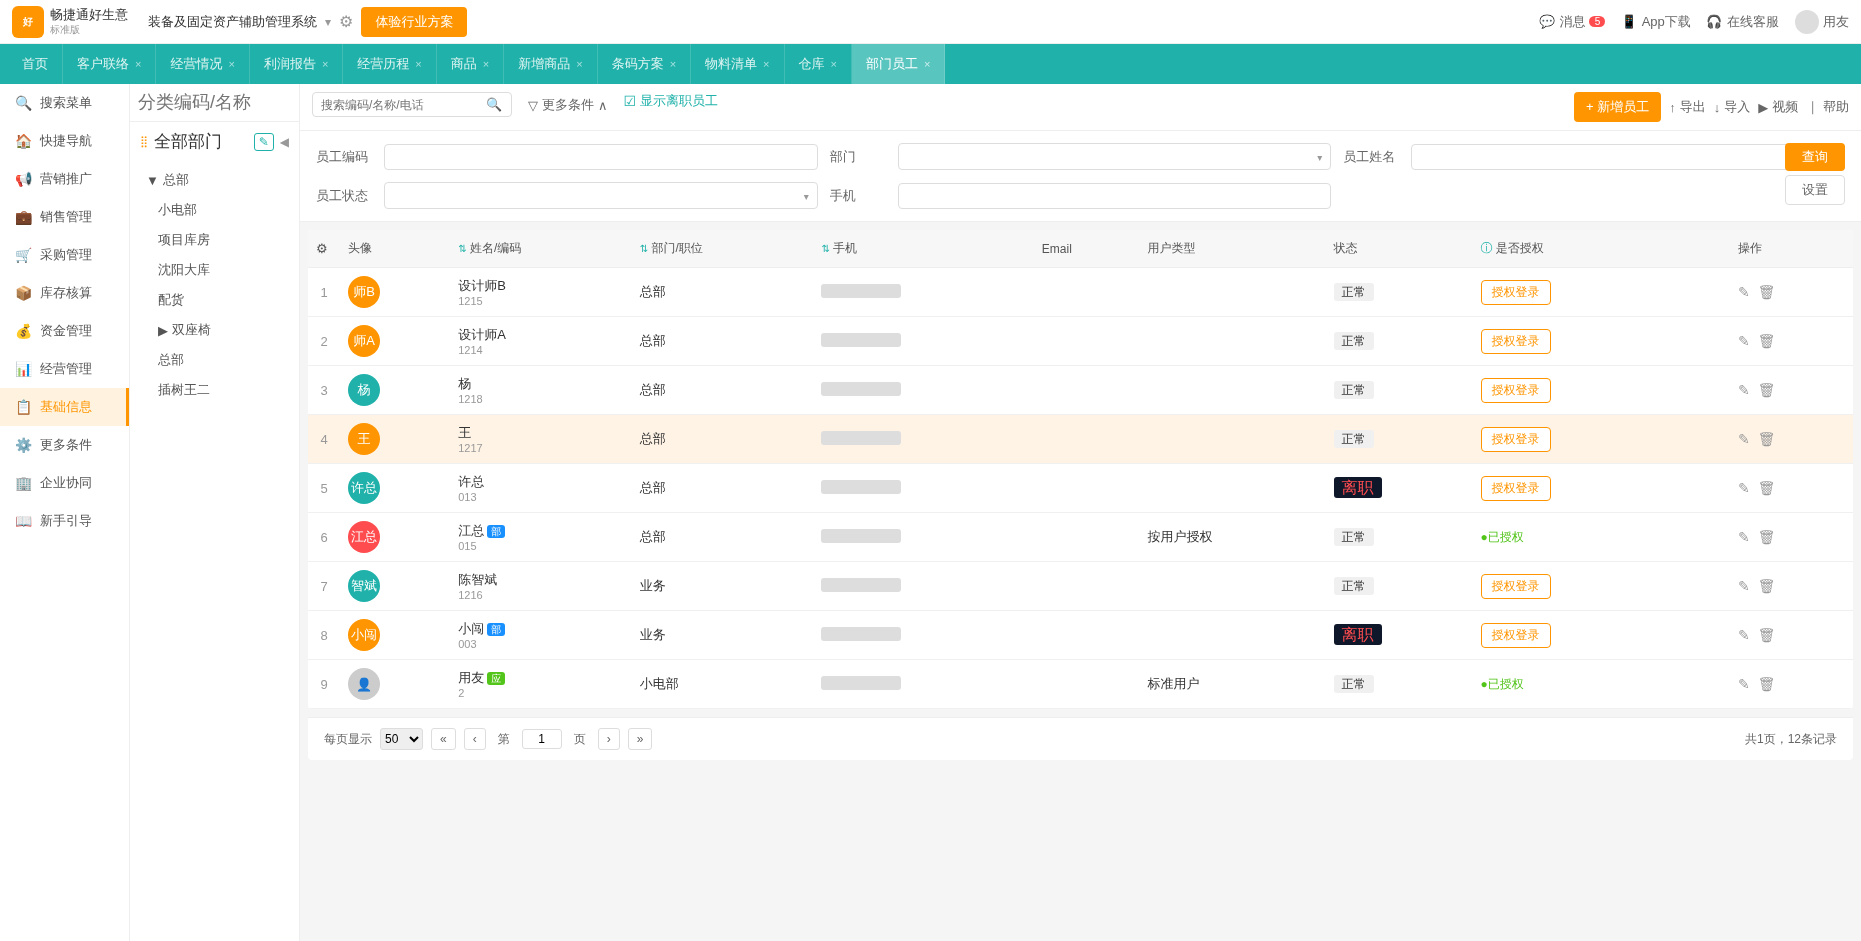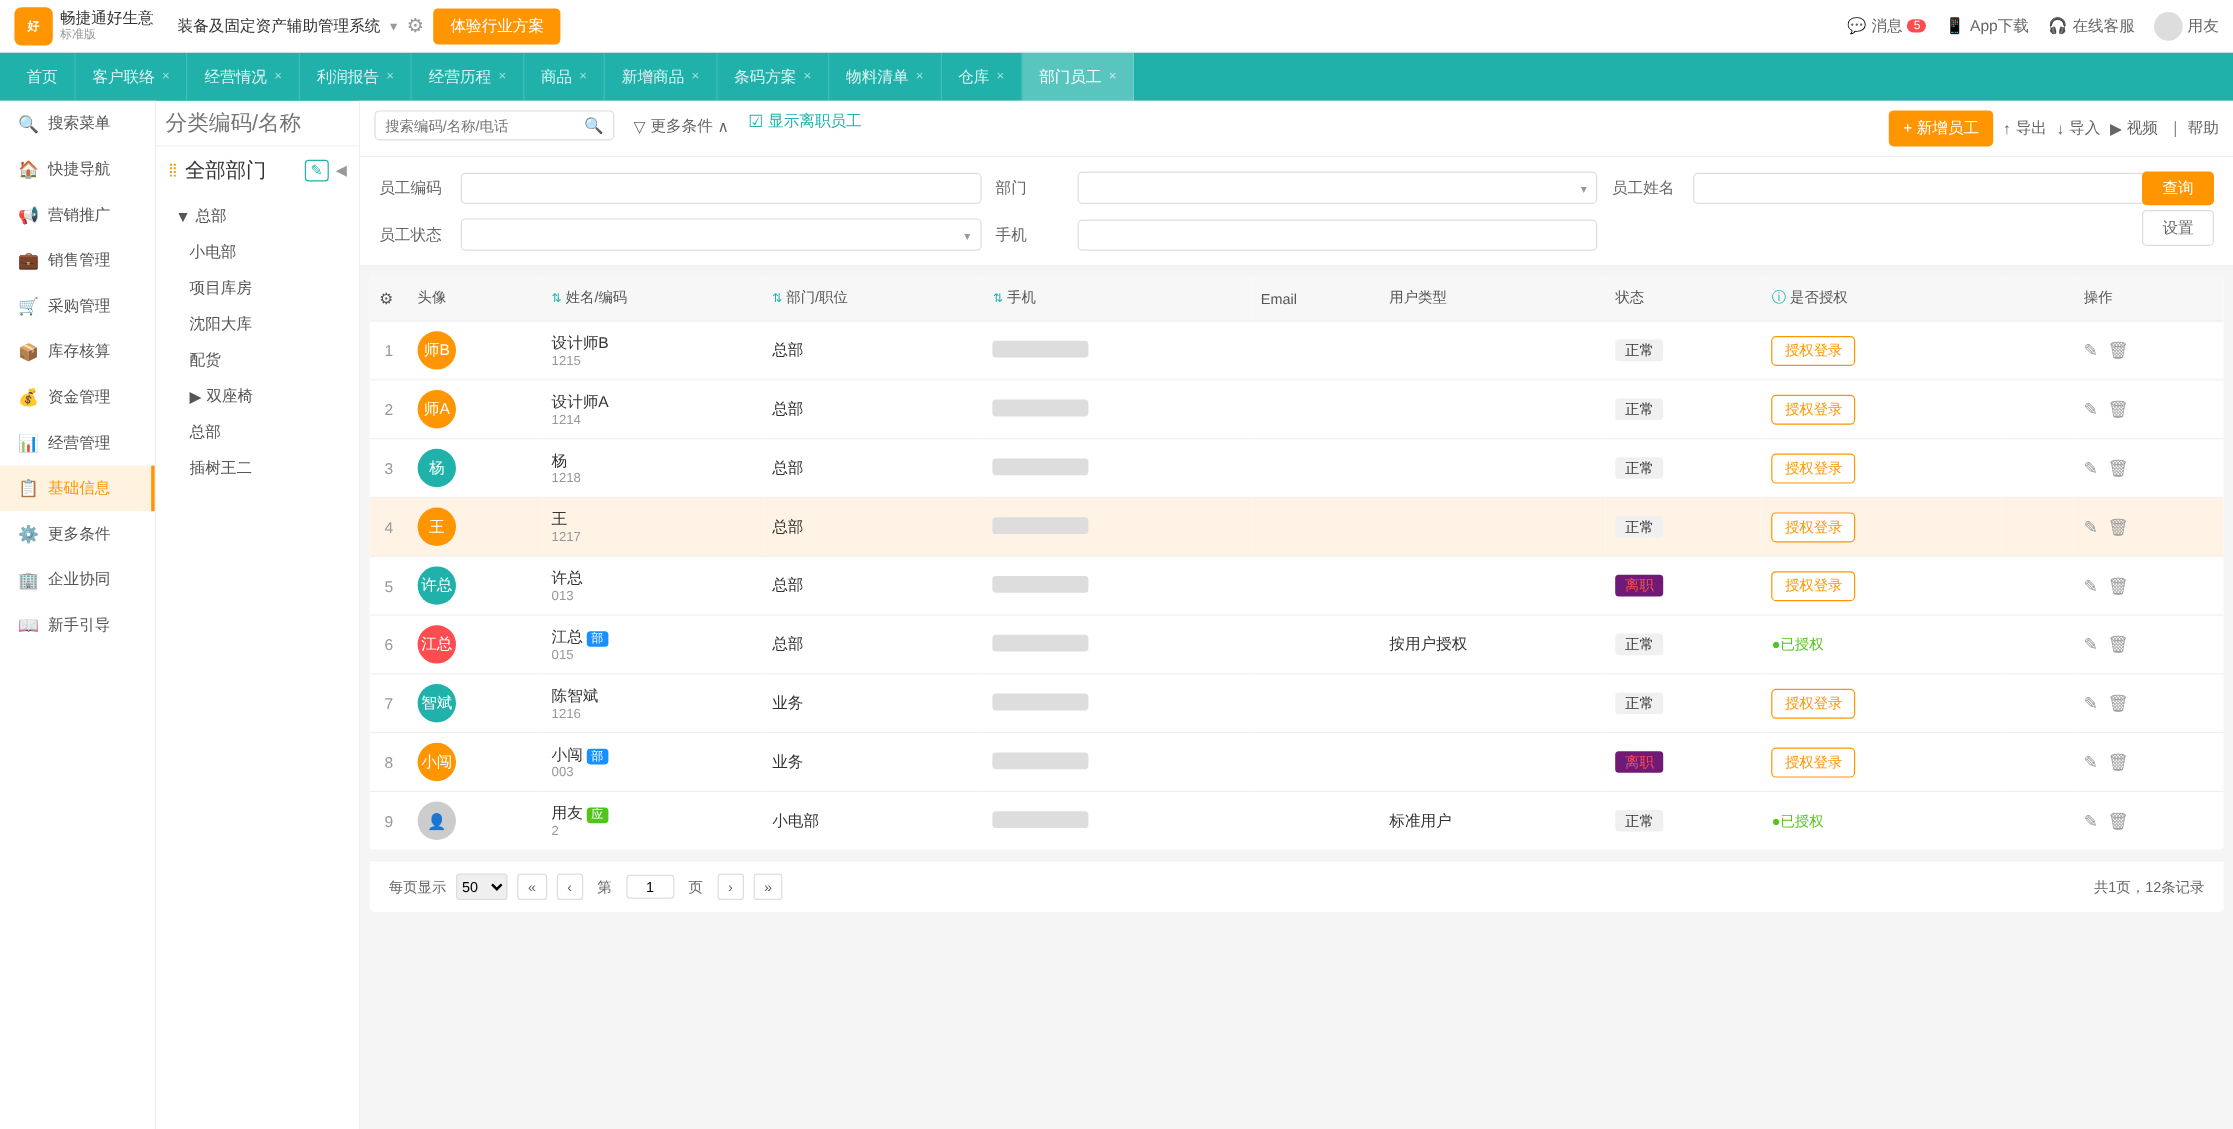--- a/index.html
+++ b/index.html
@@ -86,7 +86,7 @@
     tr.highlighted td { background: #fff3e6; }
     .avatar-circle { width: 32px; height: 32px; border-radius: 50%; display: flex; align-items: center; justify-content: center; color: #fff; font-size: 13px; font-weight: 500; }
     .status-normal { color: #333; background: #f0f0f0; padding: 2px 8px; border-radius: 3px; font-size: 12px; }
-    .status-resign { color: #ff4d4f; background: #701a75; padding: 2px 8px; border-radius: 3px; font-size: 12px; }
+    .status-resign { color: #ff4d4f; background: #0f172a; padding: 2px 8px; border-radius: 3px; font-size: 16px; }
     .auth-btn { border: 1px solid #ff9500; color: #ff9500; background: #fff; border-radius: 4px; padding: 3px 10px; cursor: pointer; font-size: 12px; }
     .authorized { color: #52c41a; font-size: 12px; }
     .tag-blue { background: #1890ff; color: #fff; border-radius: 3px; font-size: 10px; padding: 1px 4px; margin-left: 3px; }

